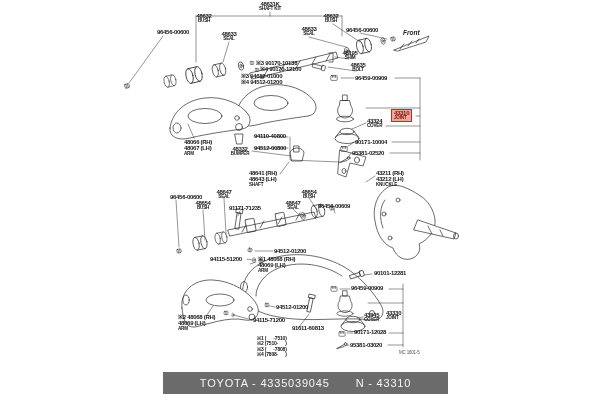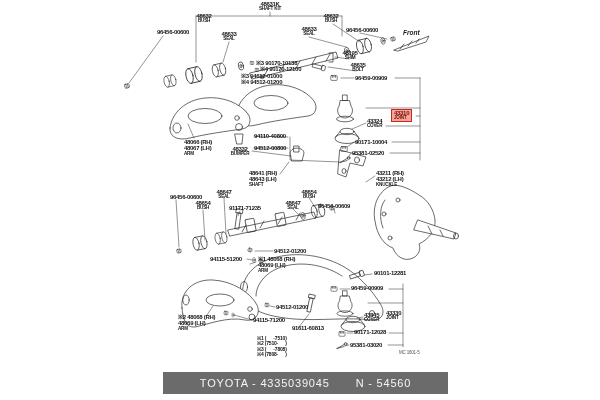--- a/index.html
+++ b/index.html
@@ -278,7 +278,7 @@
 
   <div class="footer">
     <span>TOYOTA - 4335039045</span>
-    <span>N - 54560</span>
+    <span>N - 43310</span>
   </div>
 
 </div>

